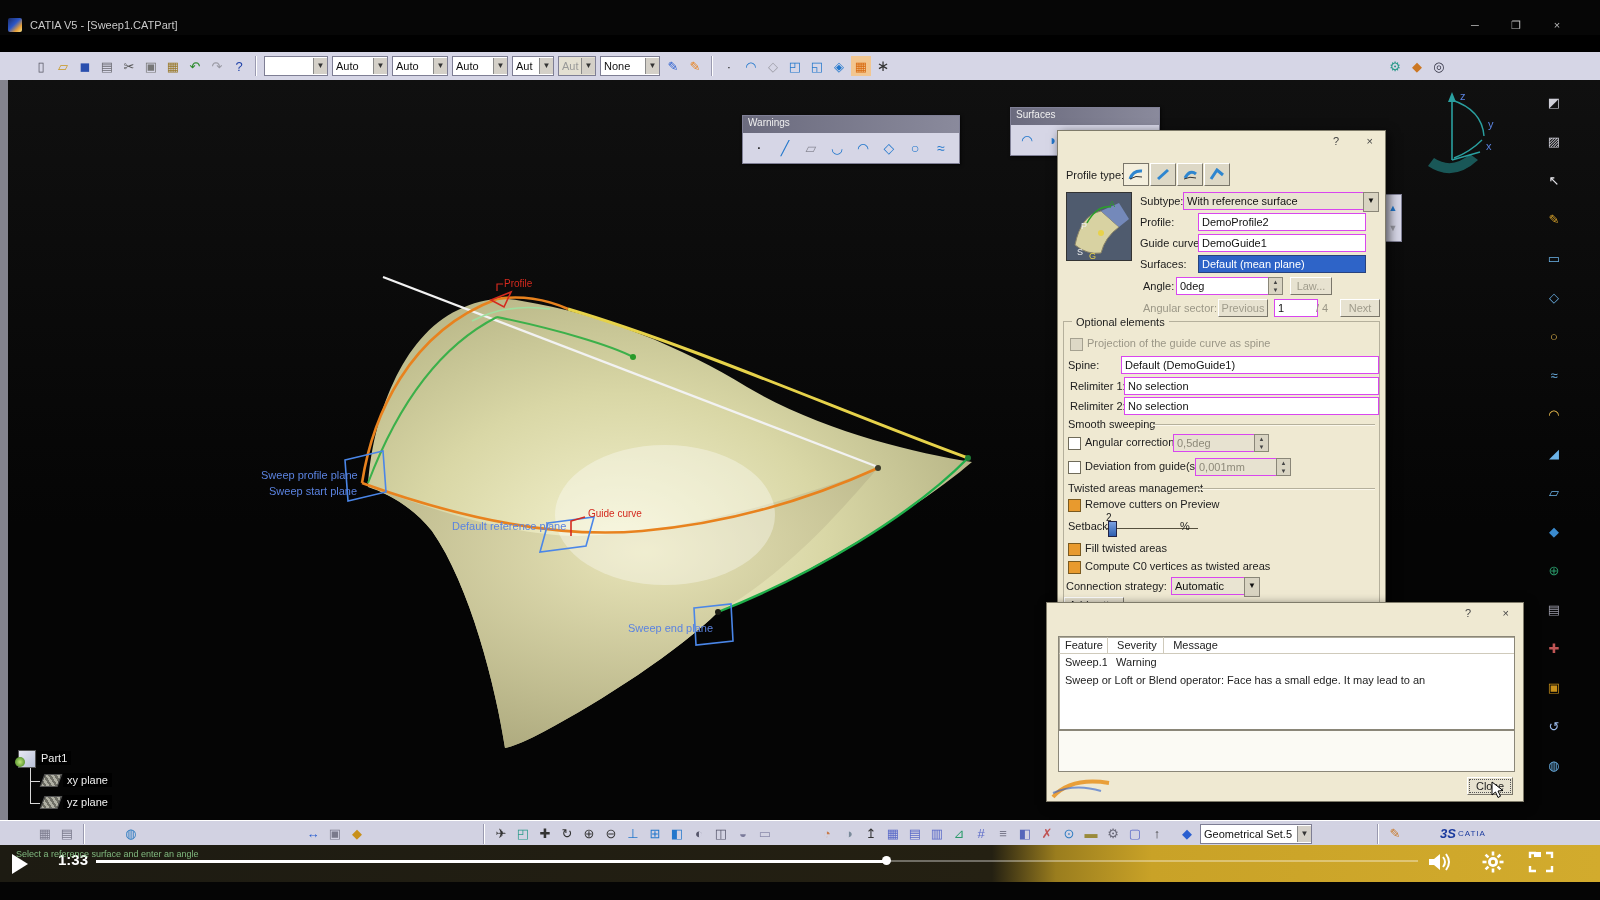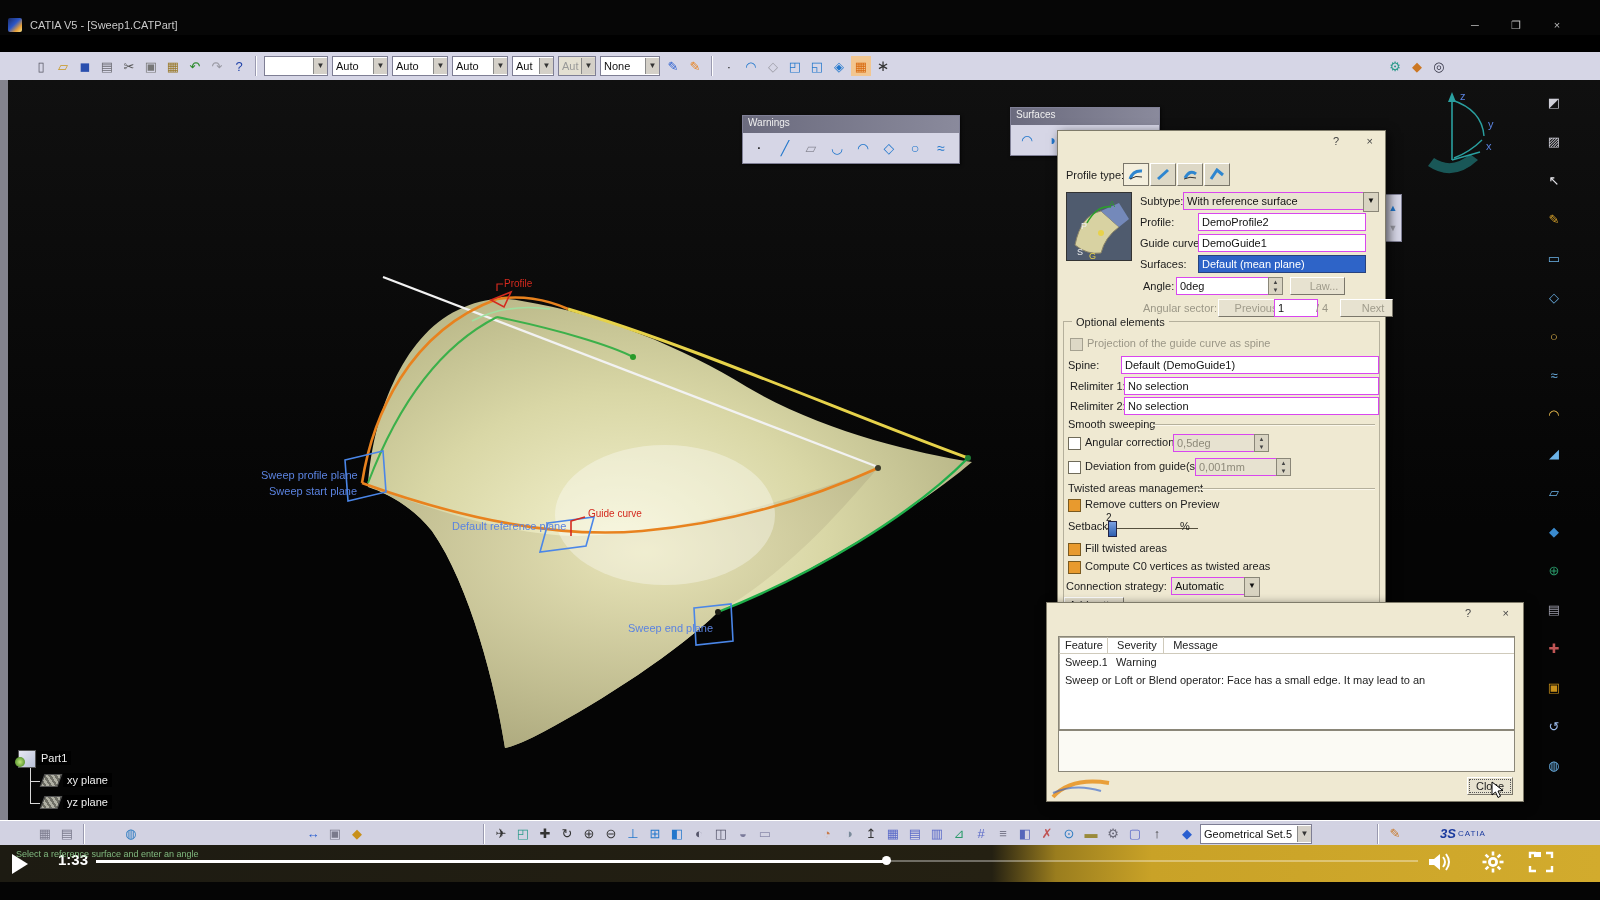--- a/index.html
+++ b/index.html
@@ -52,7 +52,7 @@
   .cbx.on{background:#e89a2e;border-color:#7a5a20;}
   .cbx.dis{background:#ddd8c6;border-color:#a5a190;}
   .btn{position:absolute;background:#e7e2d0;border:1px solid #fff;border-right-color:#7a766a;border-bottom-color:#7a766a;font-size:11px;text-align:center;color:#1c1c1c;}
-  .btn.dis{color:#a09c8c;padding-left:13px;}
+  .btn.dis{color:#a09c8c;}
   .spin{position:absolute;width:13px;height:16px;background:#d9d4c2;border:1px solid #8a8678;font-size:6px;line-height:8px;text-align:center;color:#444;}
   
   .wtable{position:absolute;background:#fff;border:1px solid #8a8678;box-shadow:inset 1px 1px 0 #b0ac9c;}

